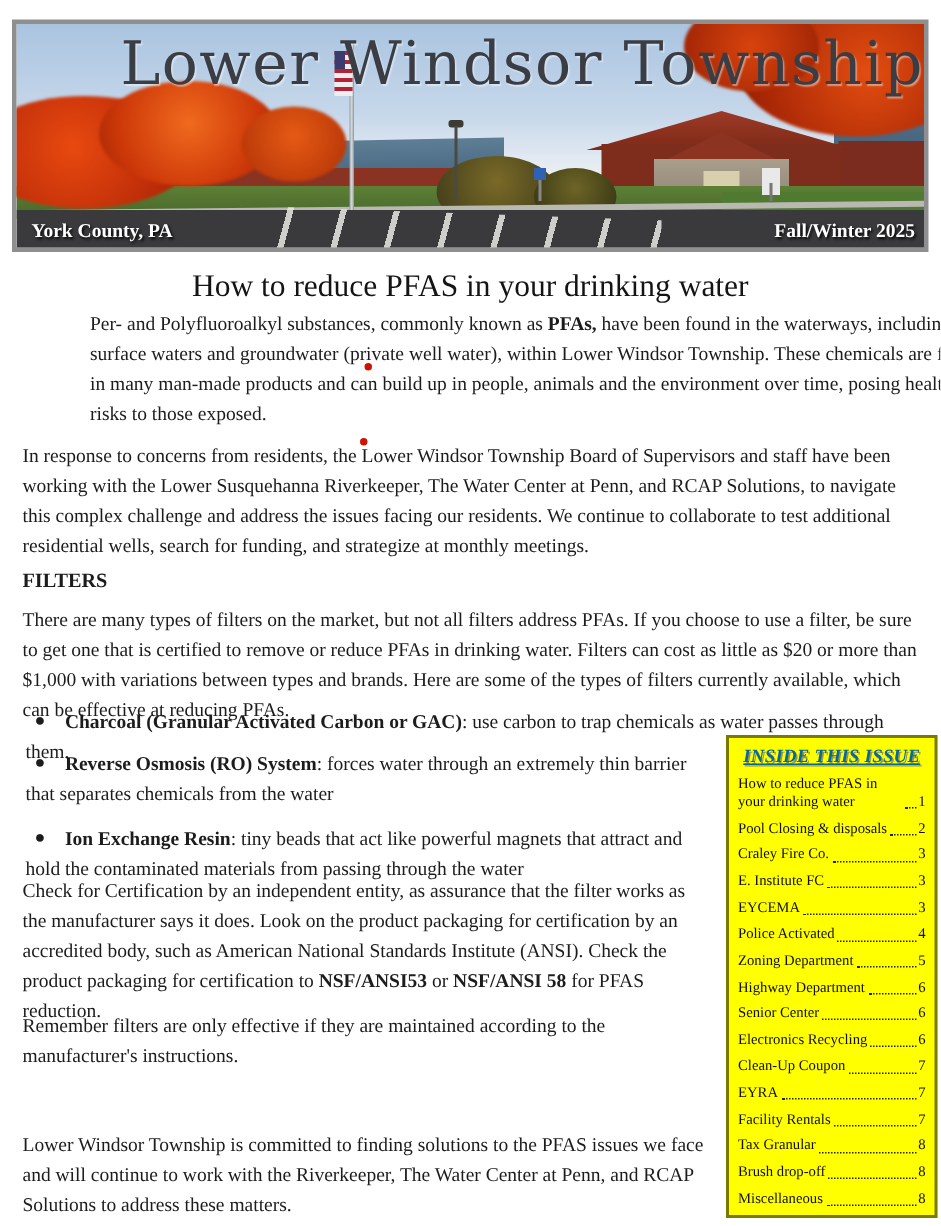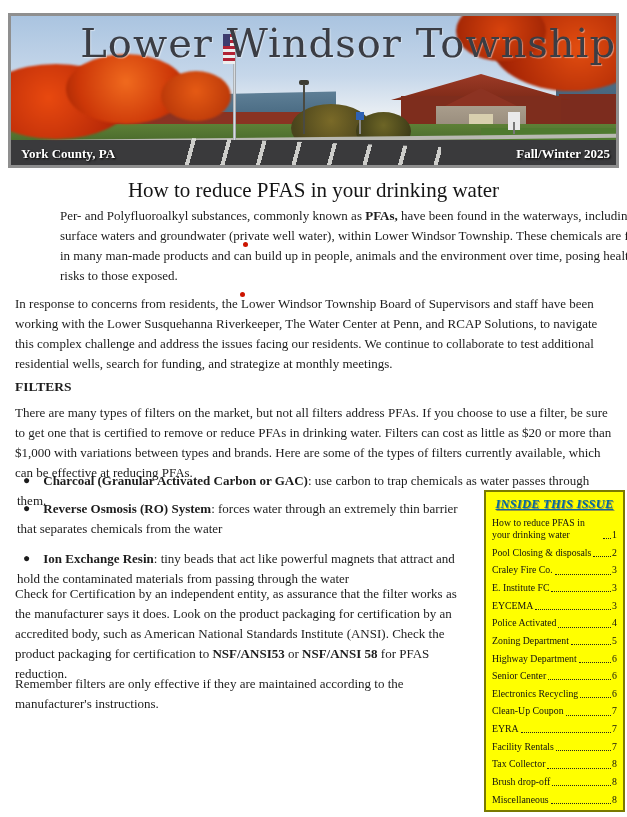--- a/index.html
+++ b/index.html
@@ -156,6 +156,7 @@
   <div class="para p4"><span>Check for Certification by an independent entity, as assurance that the filter works as the manufacturer says it does. Look on the product packaging for certification by an accredited body, such as American National Standards Institute (ANSI).  Check the product packaging for certification to </span><b>NSF/ANSI53</b><span> or </span><b>NSF/ANSI 58</b><span> for PFAS reduction.</span></div>
 
   <div class="para p6">Remember filters are only effective if they are maintained according to the manufacturer's instructions.</div>
+  <div class="para p7">Lower Windsor Township is committed to finding solutions to the PFAS issues we face and will continue to work with the Riverkeeper, The Water Center at Penn, and RCAP Solutions to address these matters.</div>
 
   <div class="red-dot rd1"></div>
   <div class="red-dot rd2"></div>

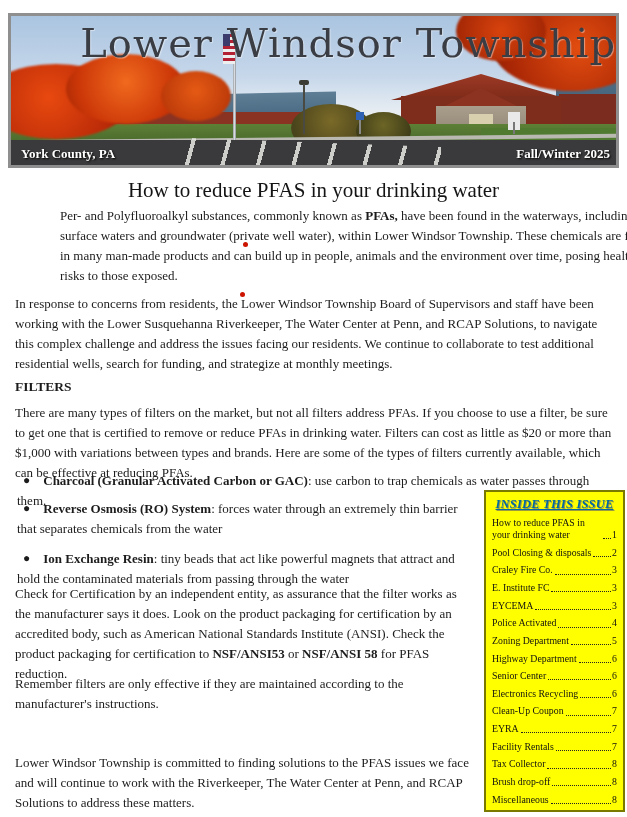--- a/index.html
+++ b/index.html
@@ -230,7 +230,7 @@
         <span class="toc-page">7</span>
       </div>
         <div class="toc-row">
-        <span class="toc-label">Tax Collector</span>
+        <span class="toc-label">Tax Granular</span>
         <span class="toc-leader"></span>
         <span class="toc-page">8</span>
       </div>

